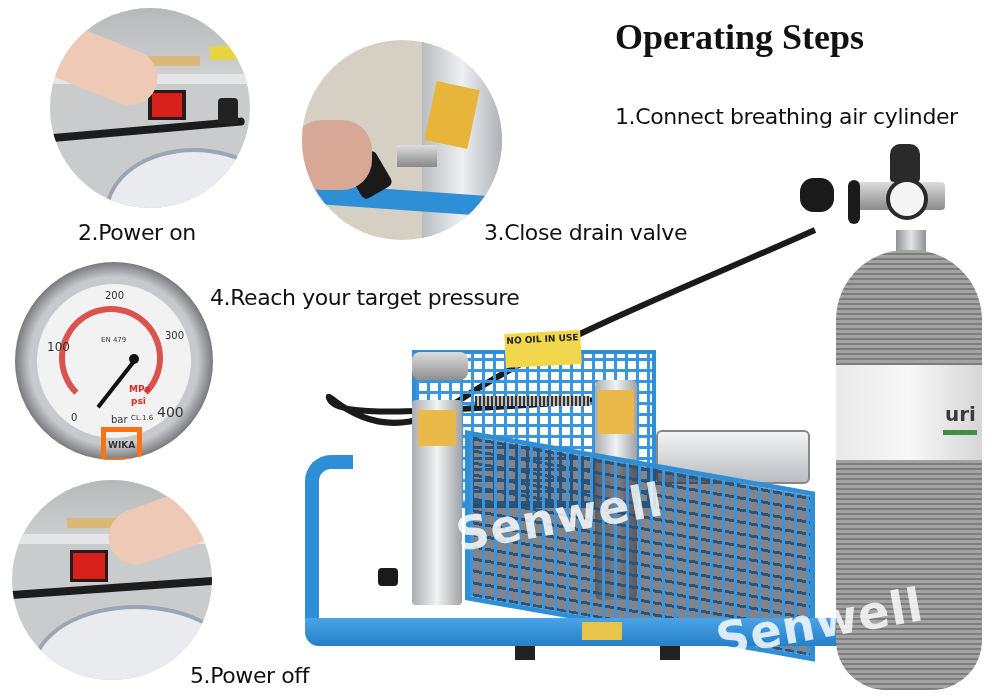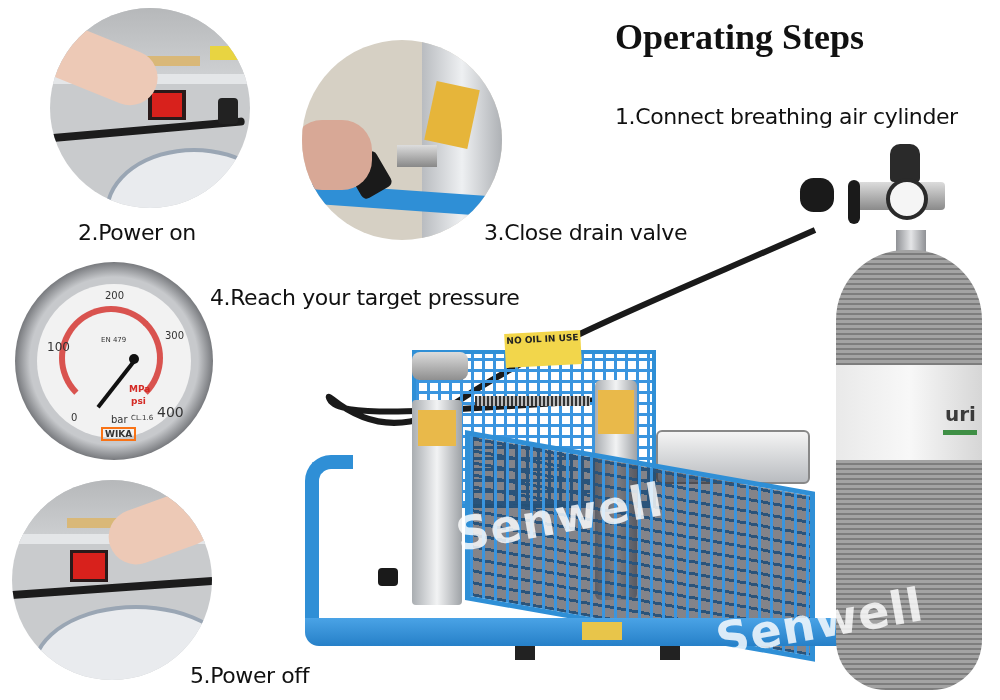--- a/index.html
+++ b/index.html
@@ -56,7 +56,7 @@
     <div class="abs" style="left:94px; top:112px; font-size:9px; font-weight:bold; color:#d42a25;">psi</div>
     <div class="abs" style="left:74px; top:130px; font-size:10px; font-weight:normal; color:#333;">bar</div>
     <div class="abs" style="left:94px; top:130px; font-size:7px; color:#333;">CL.1.6</div>
-    <div class="abs" style="left:64px; top:143px; font-size:9px; font-weight:bold; color:#333; border:2px solid #f97316; padding:0 2px;">WIKA</div>
+    <div class="abs" style="left:64px; top:143px; font-size:9px; font-weight:bold; color:#333; border:5px solid #f97316; padding:8px 2px;">WIKA</div>
     <div class="abs" style="left:38px; top:74px; width:60px; height:4px; background:#111; transform:rotate(-52deg); transform-origin:right center;"></div>
     <div class="abs" style="left:92px; top:70px; width:10px; height:10px; border-radius:50%; background:#111;"></div>
   </div>

